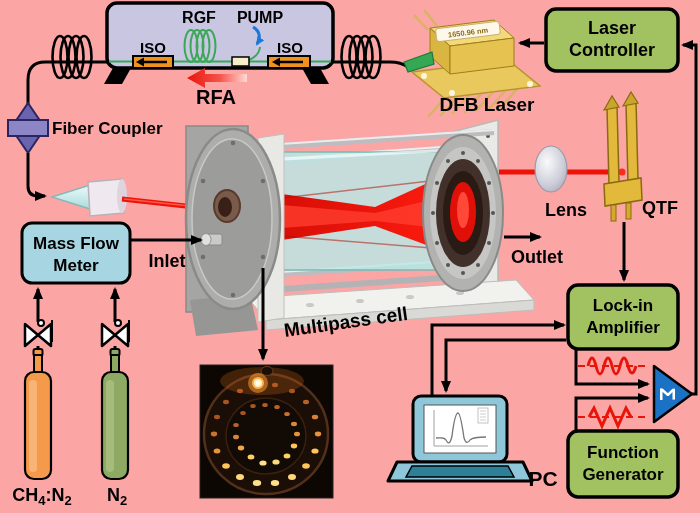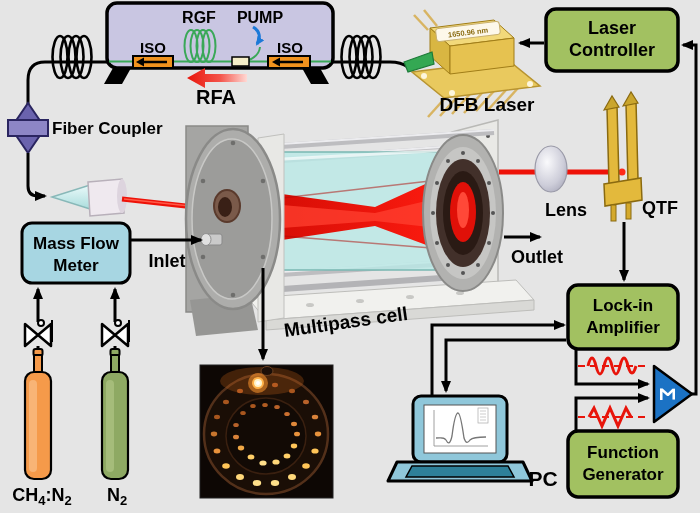--- a/index.html
+++ b/index.html
@@ -3,7 +3,7 @@
 <meta charset="utf-8">
 <style>
   html,body{margin:0;padding:0;background:#fff;}
-  .stage{position:relative;width:700px;height:513px;background:#e5e5e5;overflow:hidden;text-decoration:underline;}
+  .stage{position:relative;width:700px;height:513px;background:#fca5a5;overflow:hidden;text-decoration:underline;}
   svg{position:absolute;left:0;top:0;}
   text{font-family:"Liberation Sans","DejaVu Sans",sans-serif;font-weight:700;fill:#000;}
   .t18{font-size:18px;} .t17{font-size:17px;} .t16{font-size:16px;} .t15{font-size:15px;}

